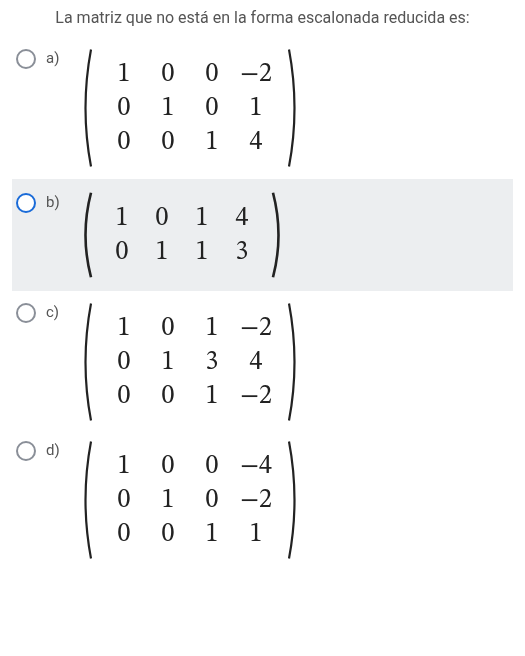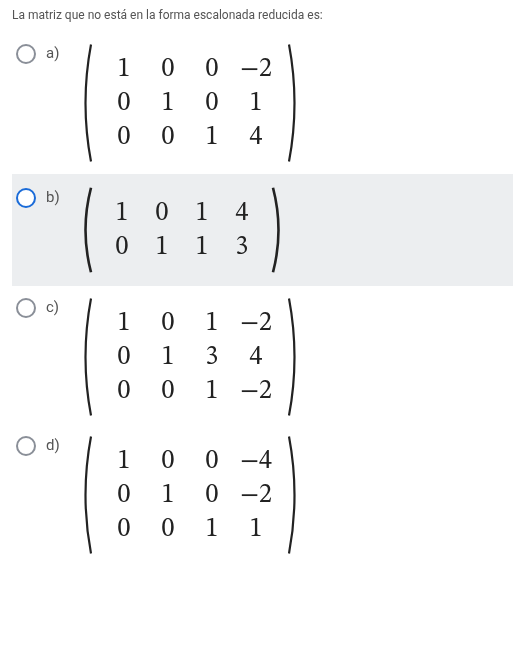--- a/index.html
+++ b/index.html
@@ -15,7 +15,8 @@
   .question {
     color: #555;
     margin-bottom: 14px;
-    font-size: 12px;
+    font-size: 16px;
+    text-align: center;
   }
   .options { }
   .option {

